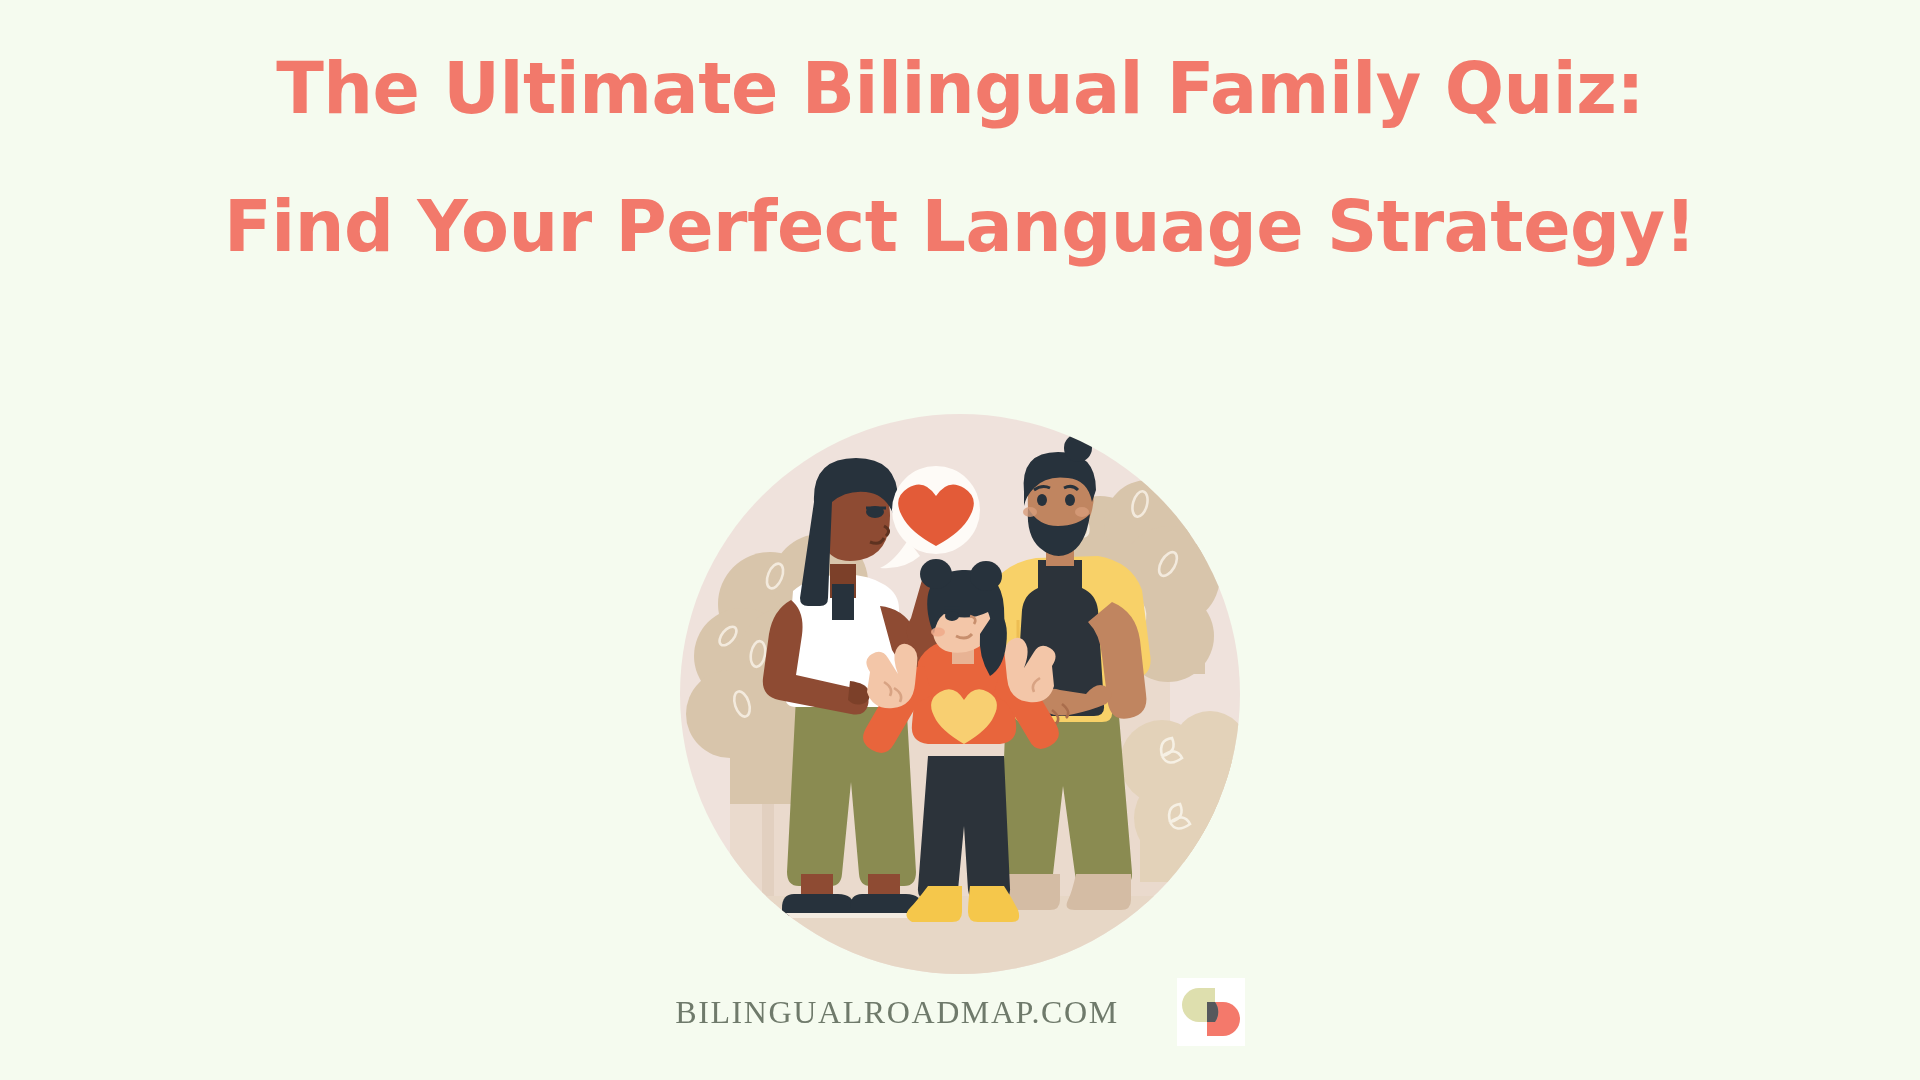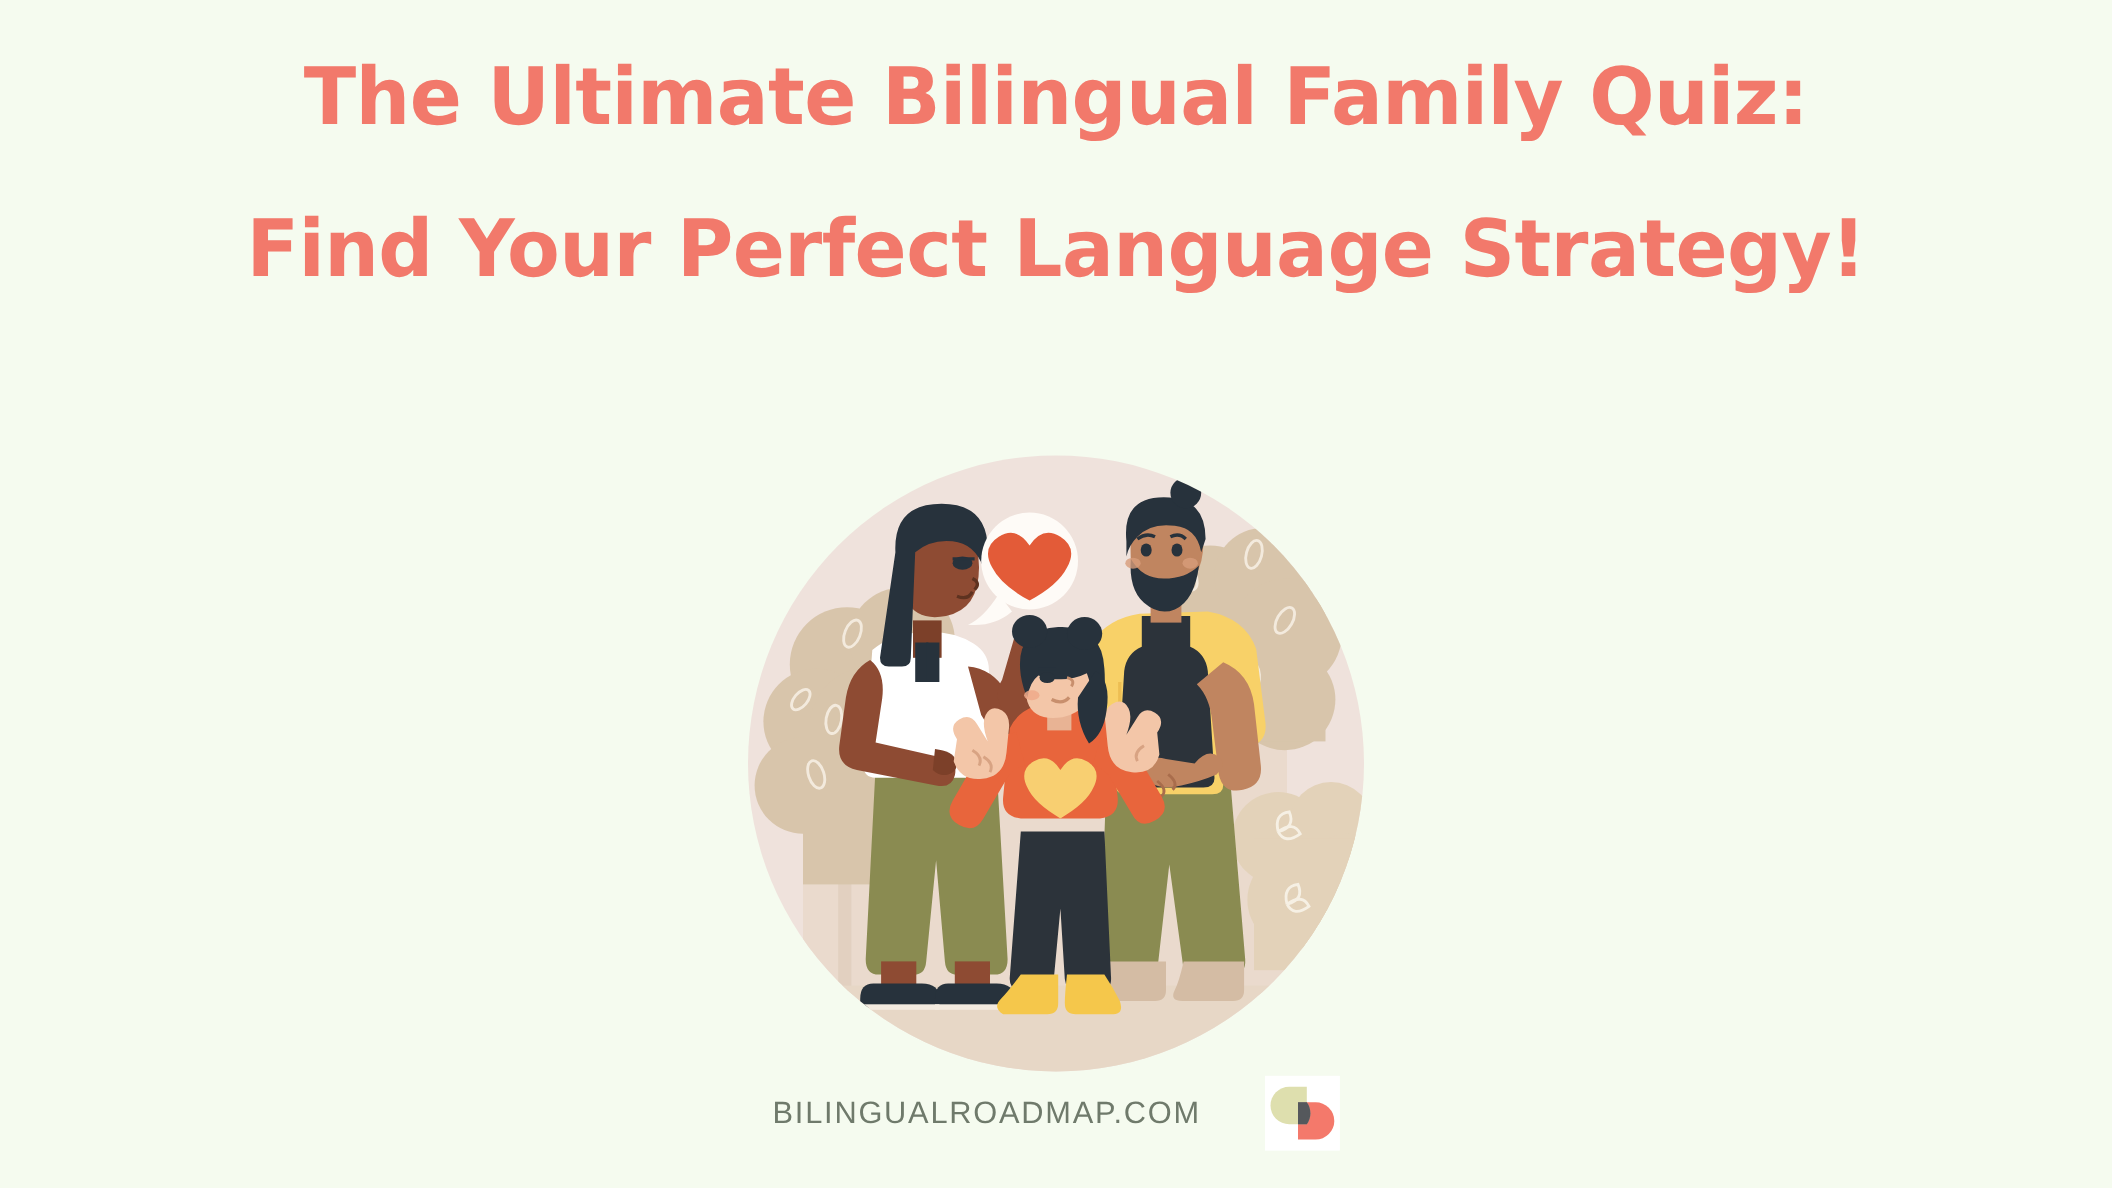--- a/index.html
+++ b/index.html
@@ -54,8 +54,8 @@
   }
   .footer-url {
     color:#6f7a6b;
-    font-family:Liberation Sans, sans-serif;
-    font-size:28px;
+    font-family:Liberation Serif, serif;
+    font-size:32px;
     letter-spacing:1.6px;
     font-weight:400;
   }

